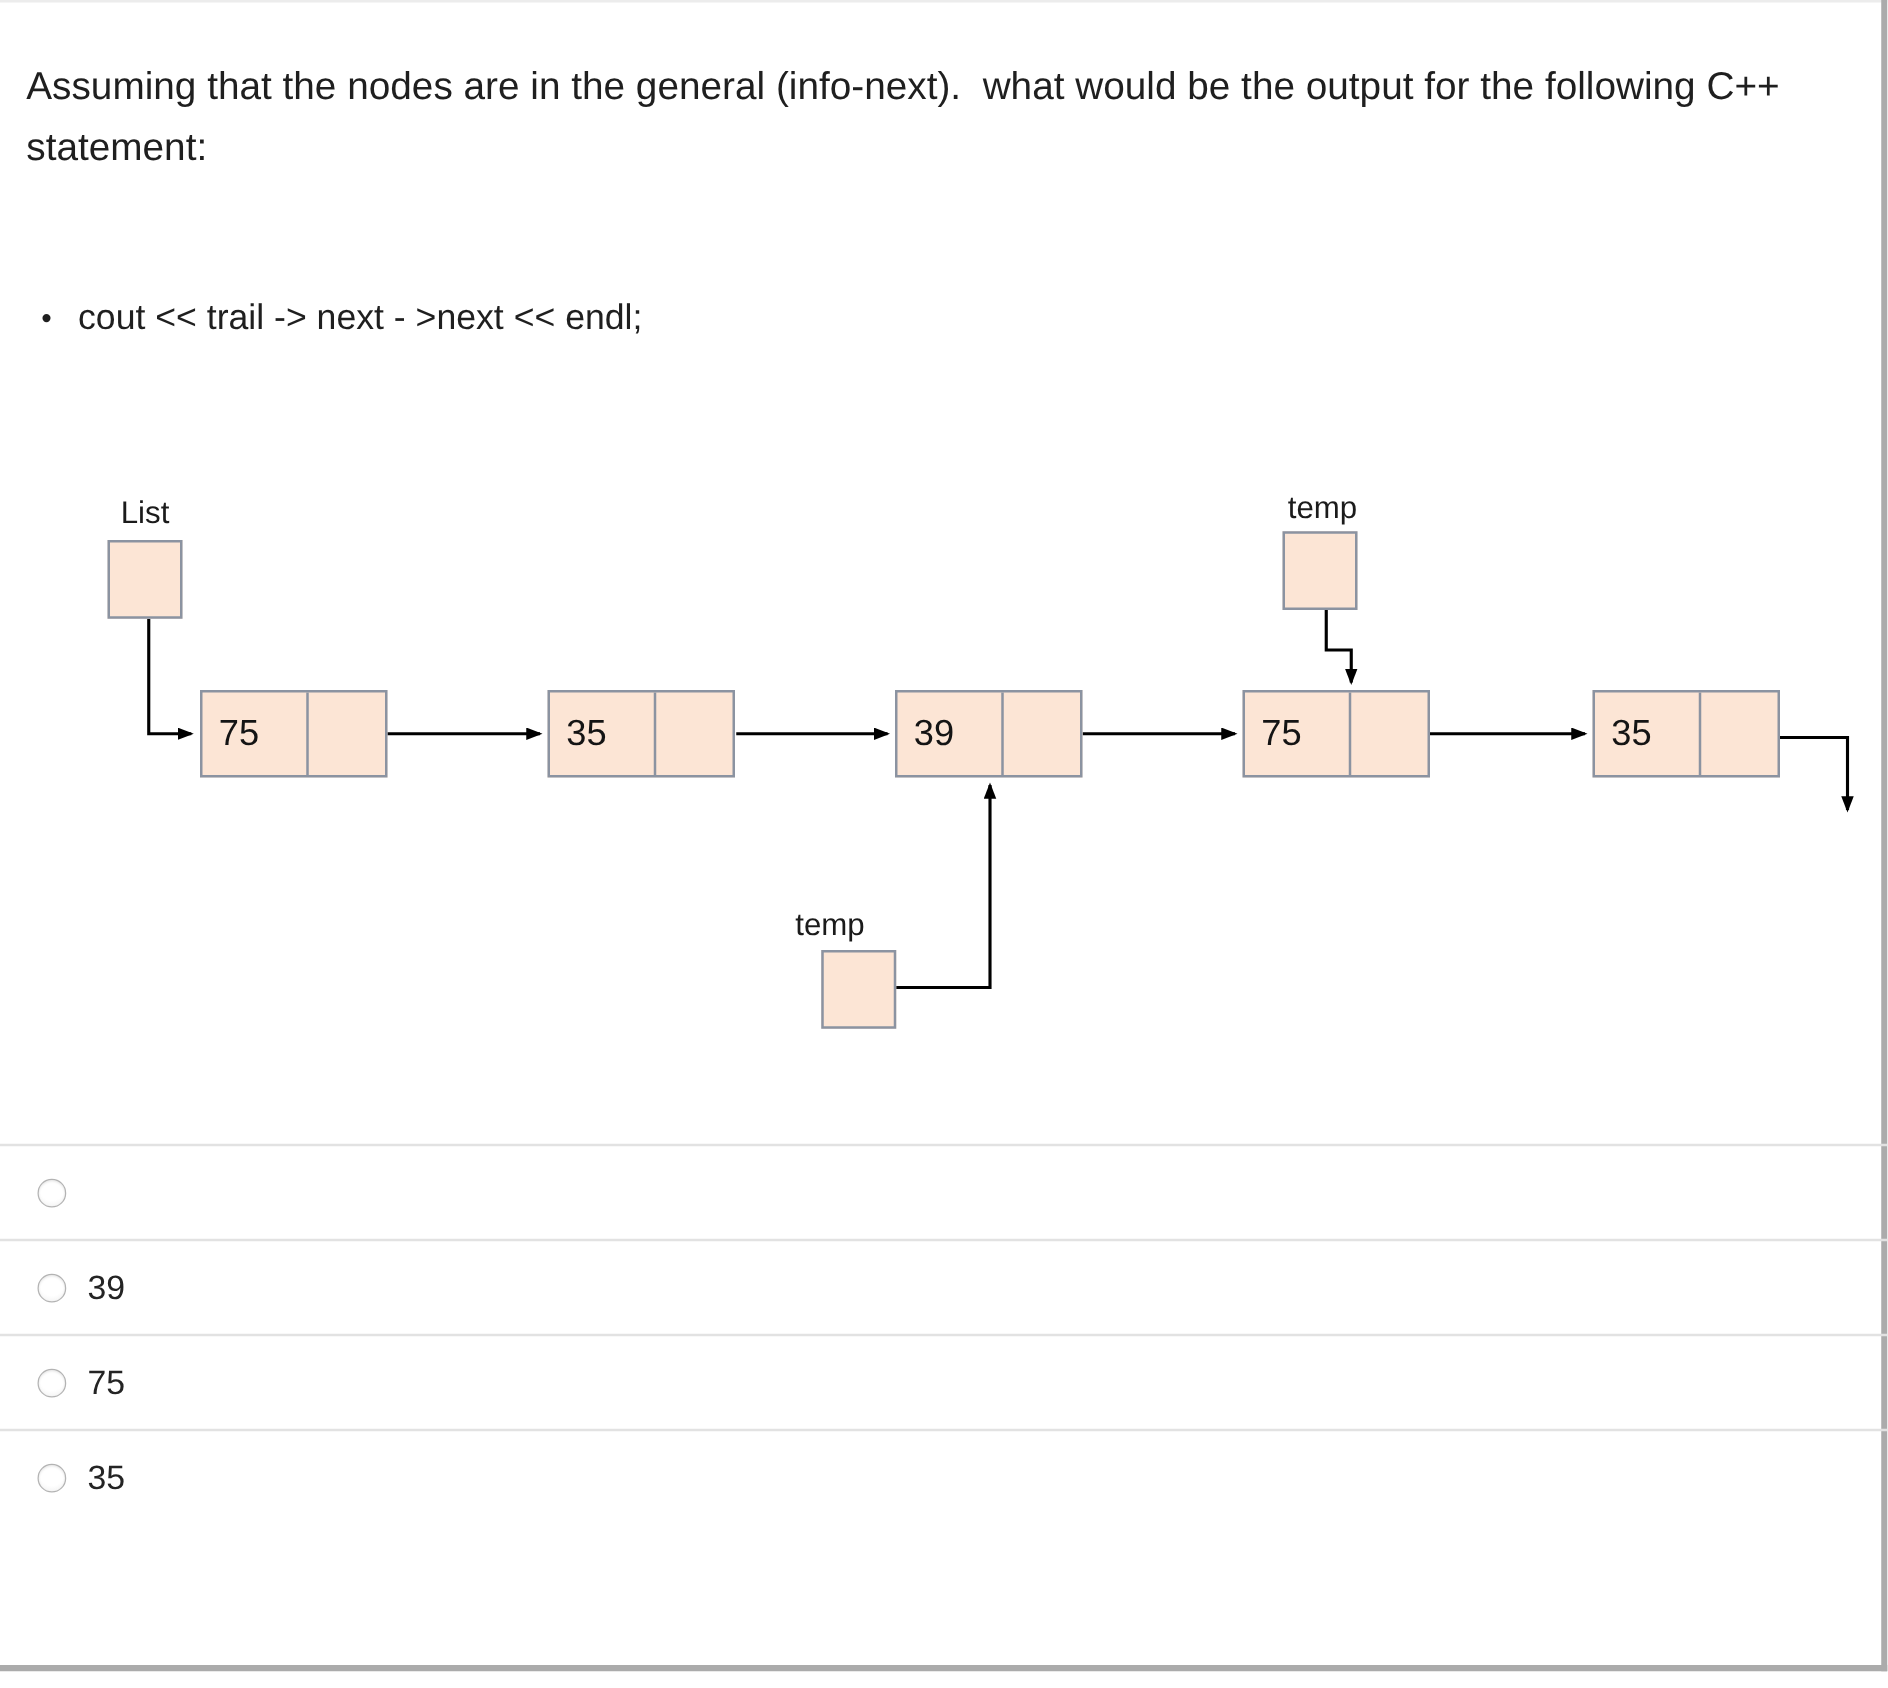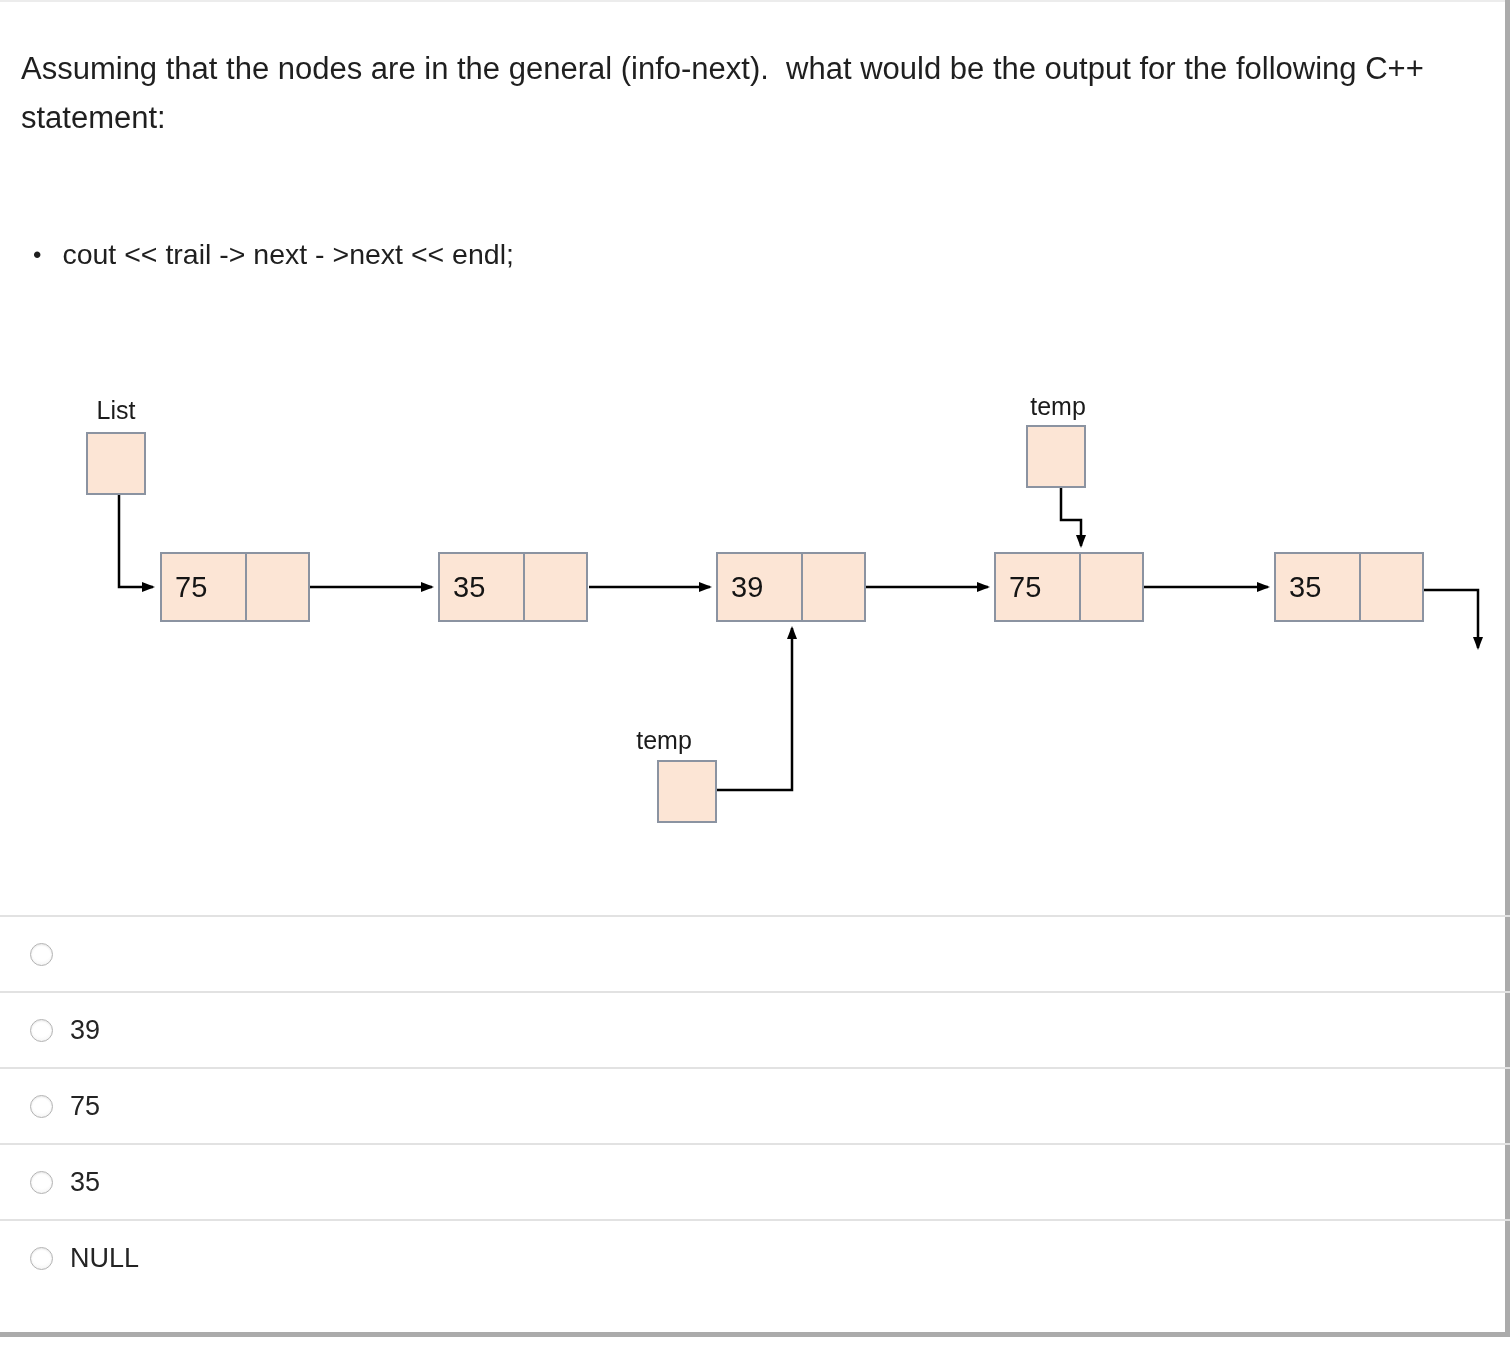--- a/index.html
+++ b/index.html
@@ -147,10 +147,6 @@
     <span class="radio"></span>
     <span class="option-label">35</span>
   </div>
-  <div class="option-row">
-    <span class="radio"></span>
-    <span class="option-label">NULL</span>
-  </div>
 </div>
 
 </body></html>

